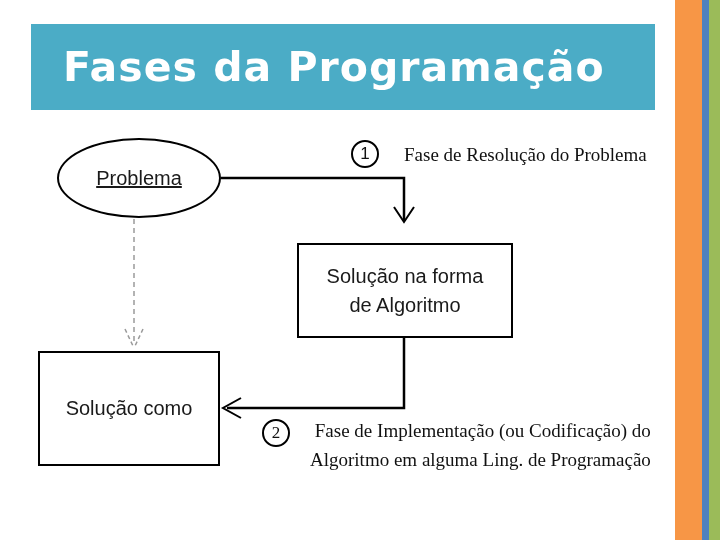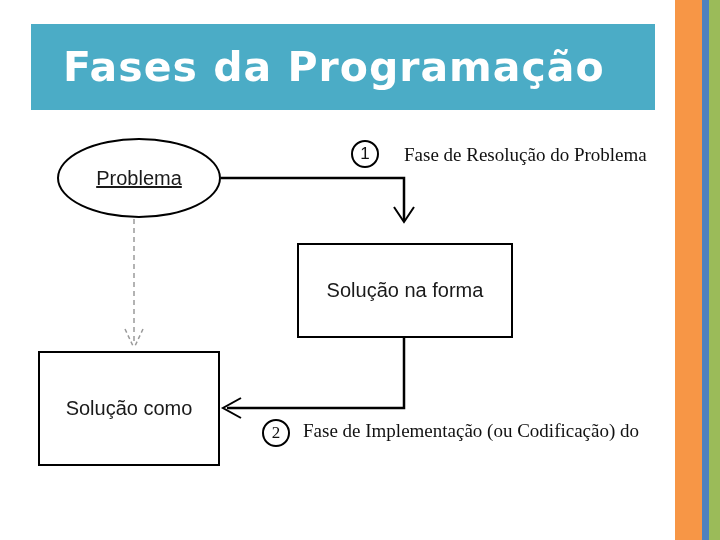--- a/index.html
+++ b/index.html
@@ -89,6 +89,7 @@
 
   <div class="node box-algo">
     <span>Solução na forma</span>
+    <span>de Algoritmo</span>
   </div>
 
   <div class="node box-prog">

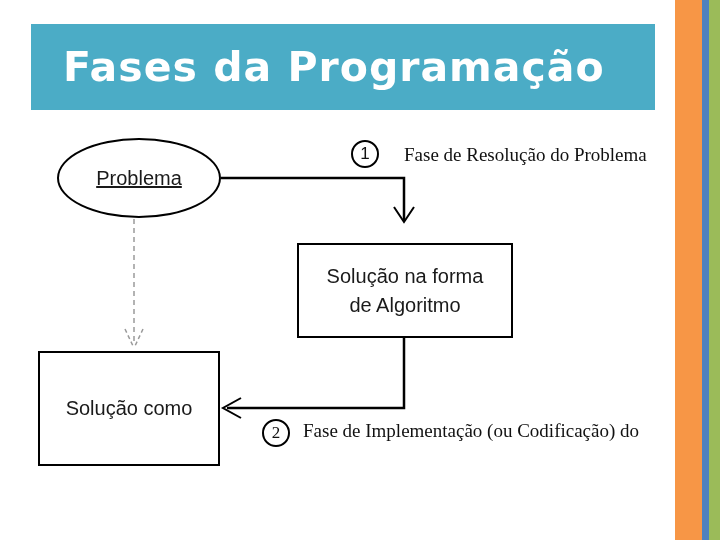--- a/index.html
+++ b/index.html
@@ -106,6 +106,7 @@
   </div>
   <div class="phase-label label2">
     <div class="line1">Fase de Implementação (ou Codificação) do</div>
+    <div class="line2">Algoritmo em alguma Ling. de Programação</div>
   </div>
 
 </div>

